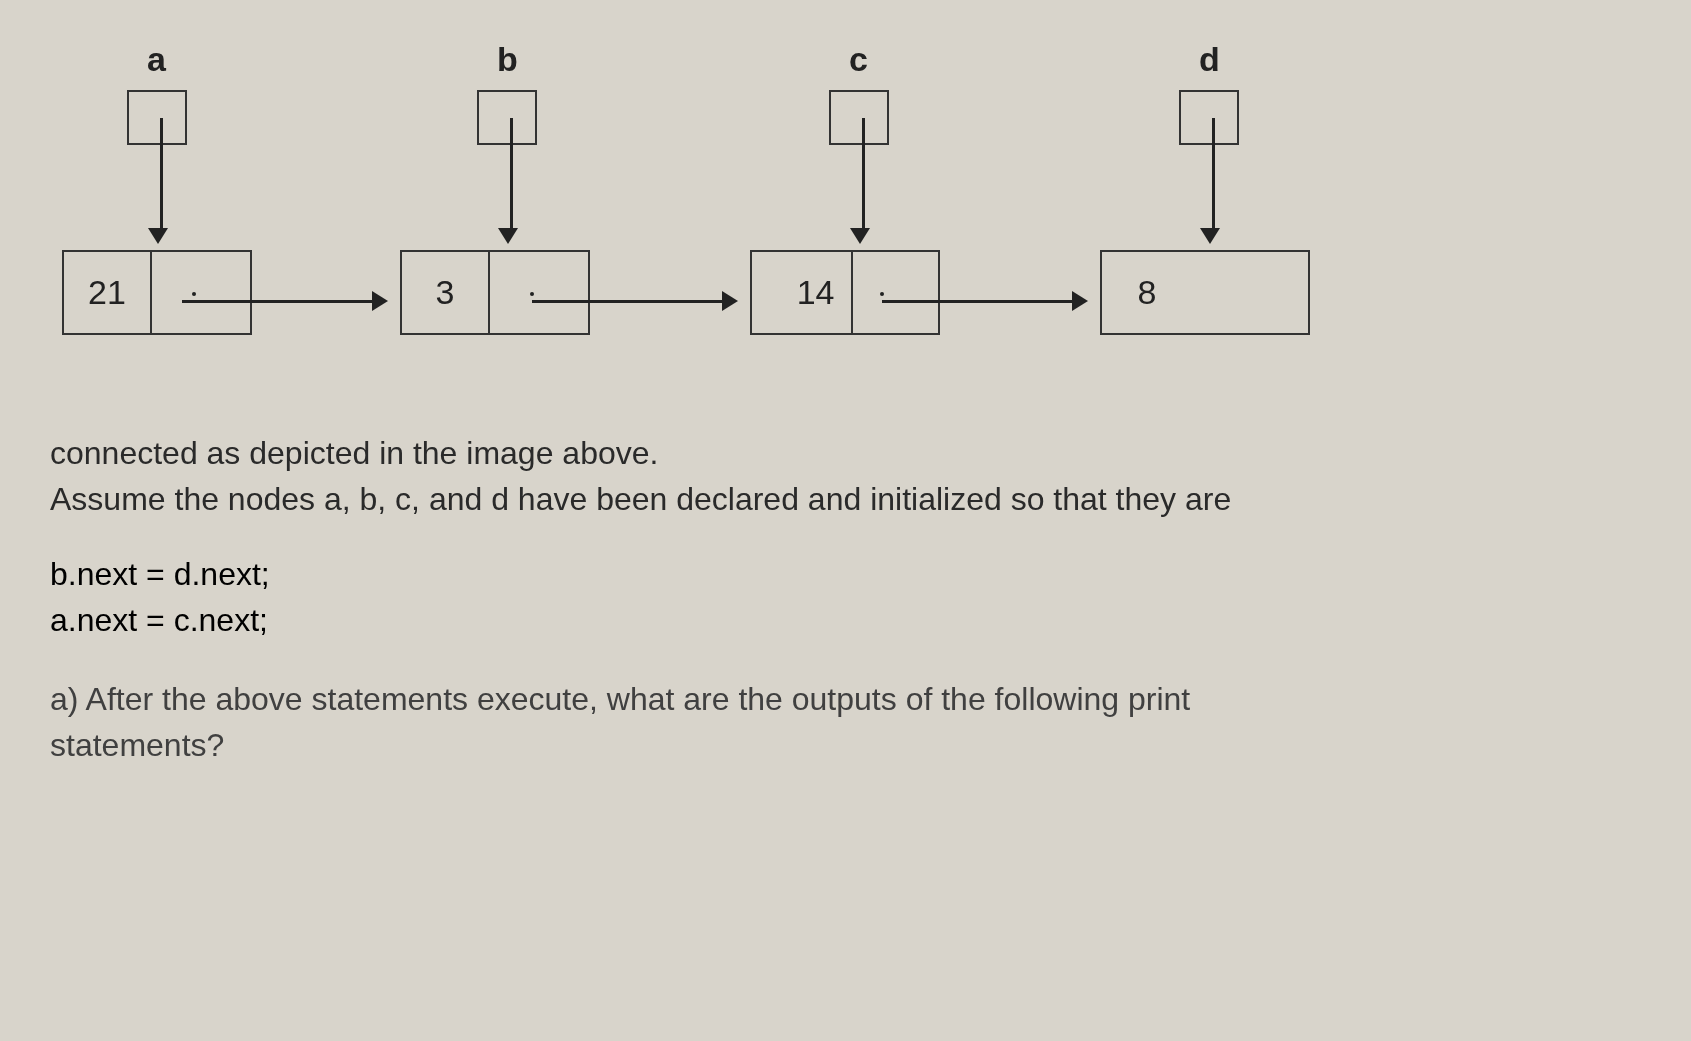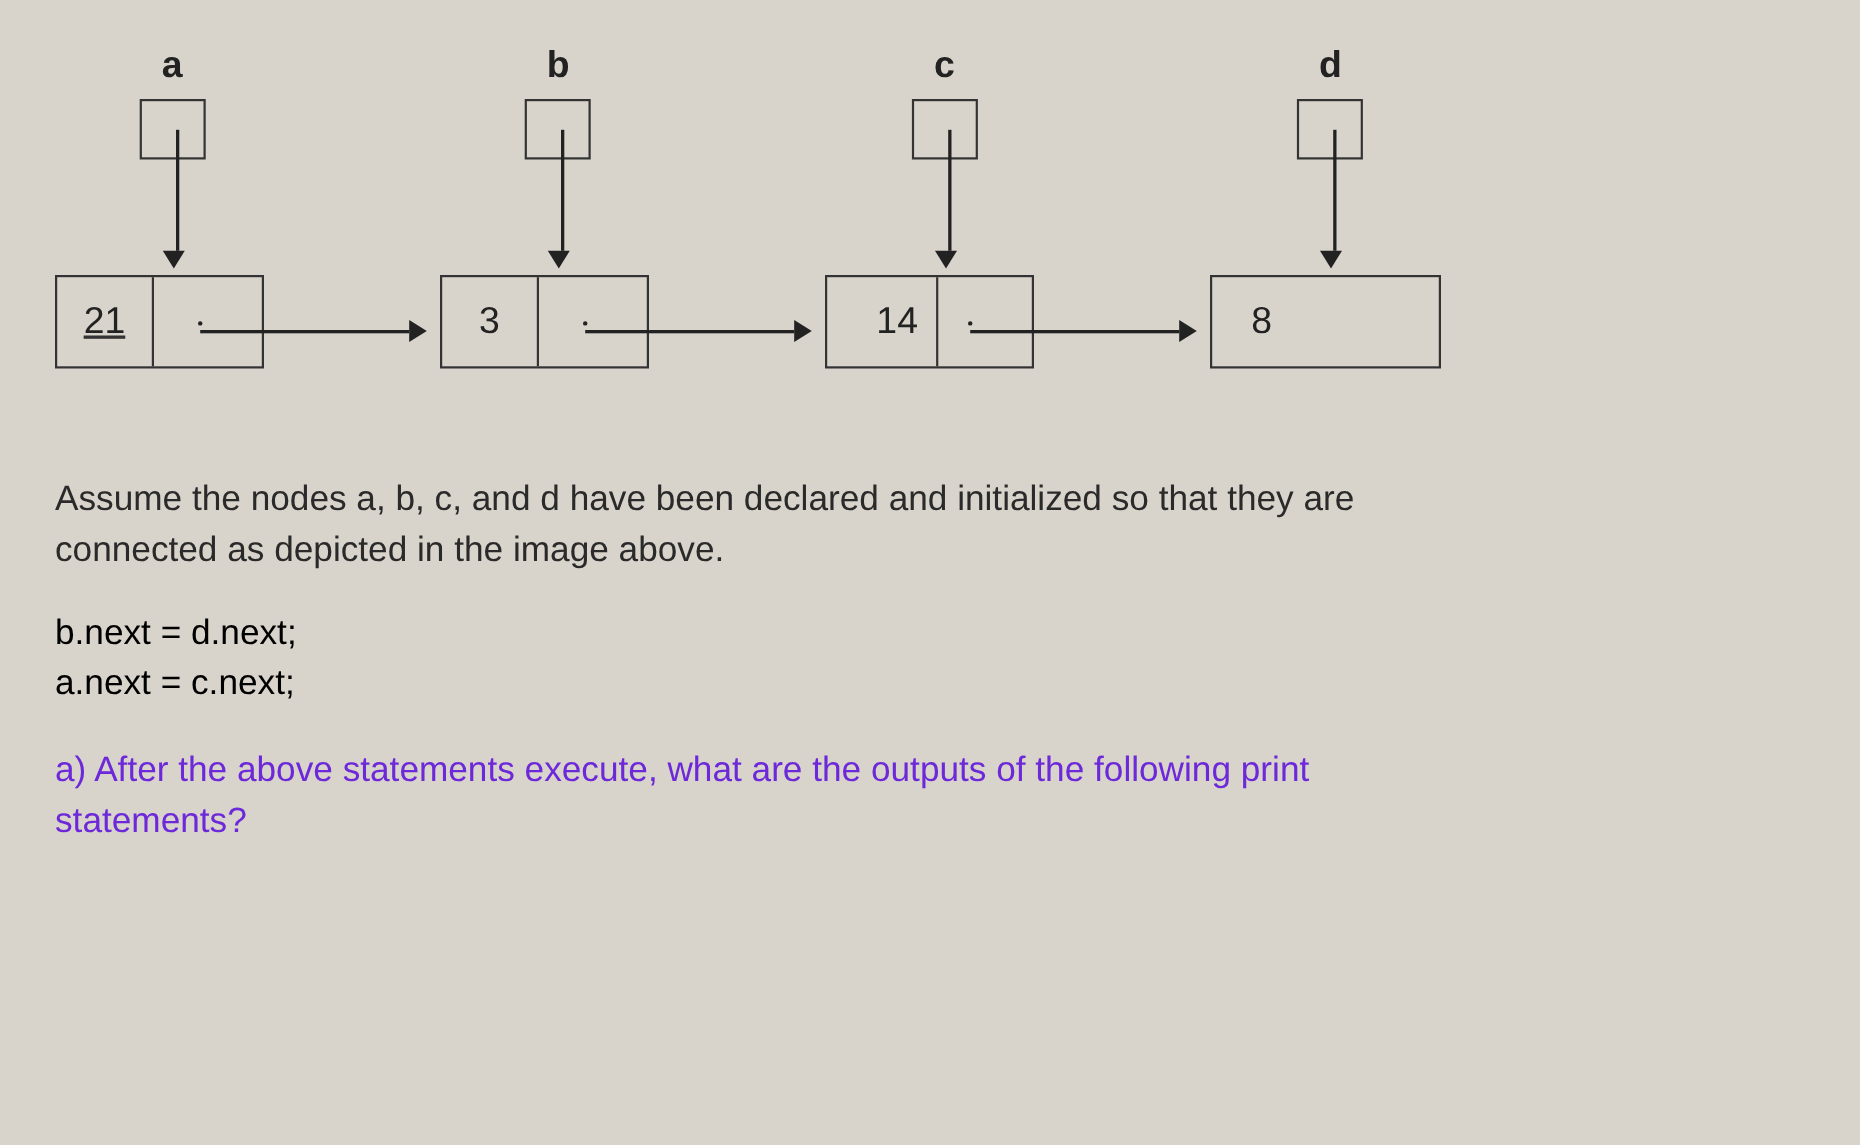--- a/index.html
+++ b/index.html
@@ -145,7 +145,7 @@
     <div class="arrow-down-head"></div>
   </div>
 
-  <div class="node" style="left:0px; top:210px; width:190px;text-decoration:underline;">
+  <div class="node" style="left:12px; top:210px; width:190px;">
     <div class="node-cell" style="width:90px;">21</div>
     <div class="next-cell">
       <div class="arrow-dot" style="left:128px; top:40px;"></div>

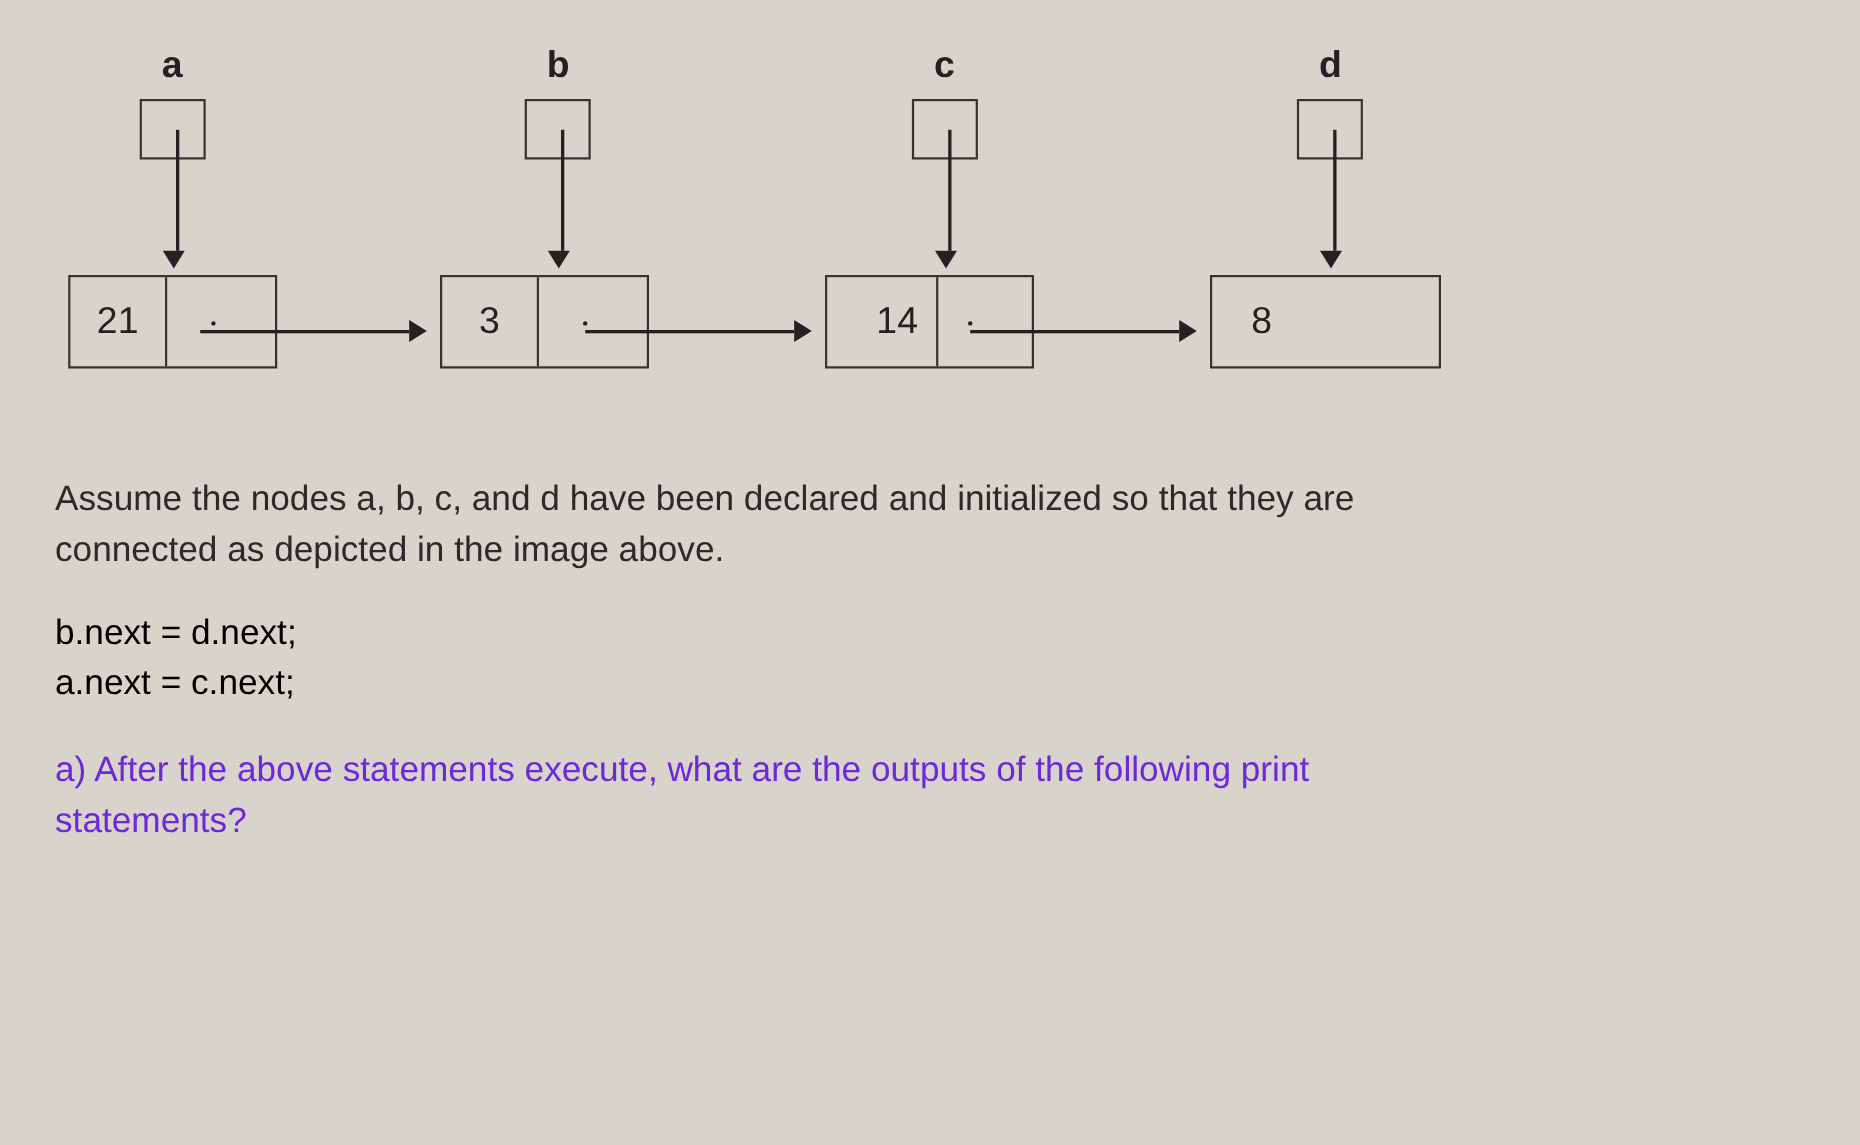--- a/index.html
+++ b/index.html
@@ -185,8 +185,8 @@
 </div>
 
 <div class="text-block">
+  <div>connected as depicted in the image above.</div>
   <div>Assume the nodes a, b, c, and d have been declared and initialized so that they are</div>
-  <div>connected as depicted in the image above.</div>
 </div>
 
 <div class="code-block">

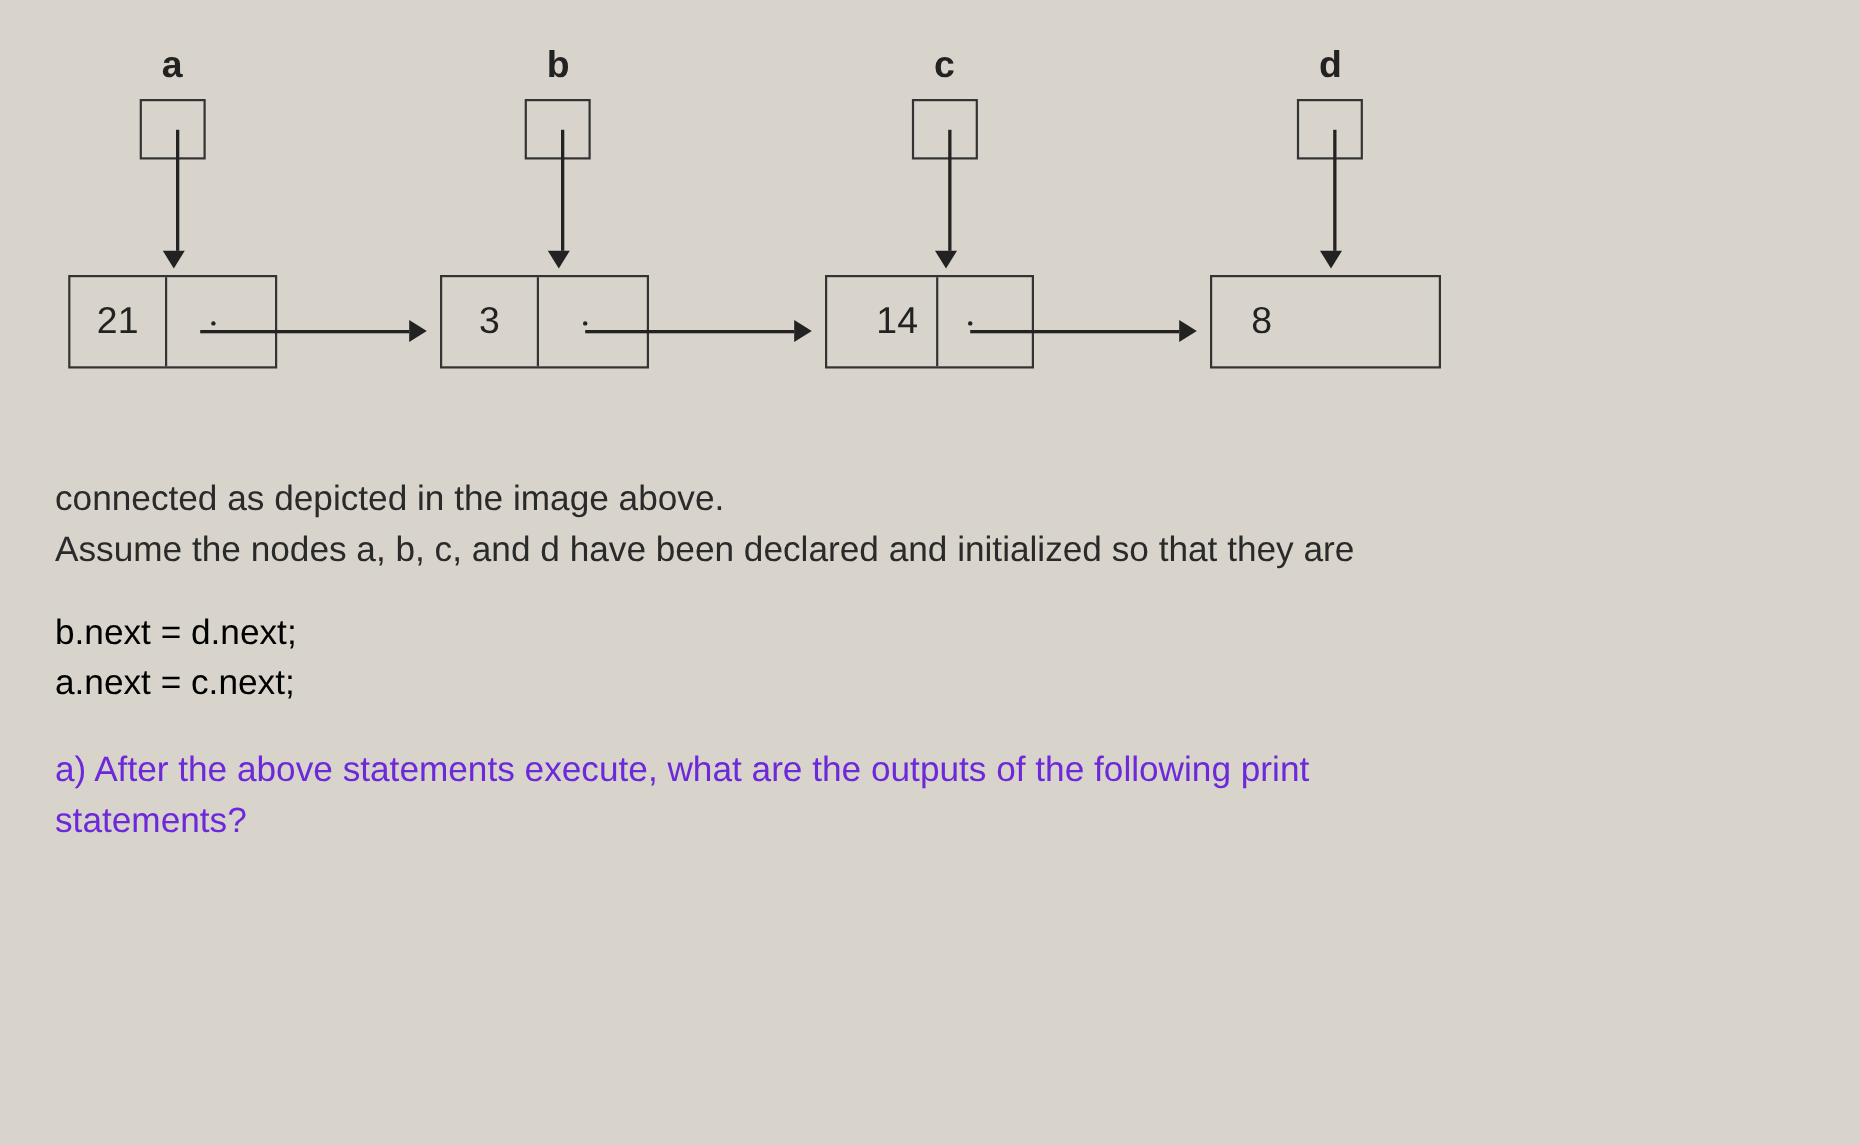--- a/index.html
+++ b/index.html
@@ -109,7 +109,7 @@
     .question-block {
       font-size: 32px;
       line-height: 1.45;
-      color: #6d28d9;
+      color: #404040;
     }
   </style>
 </head>

